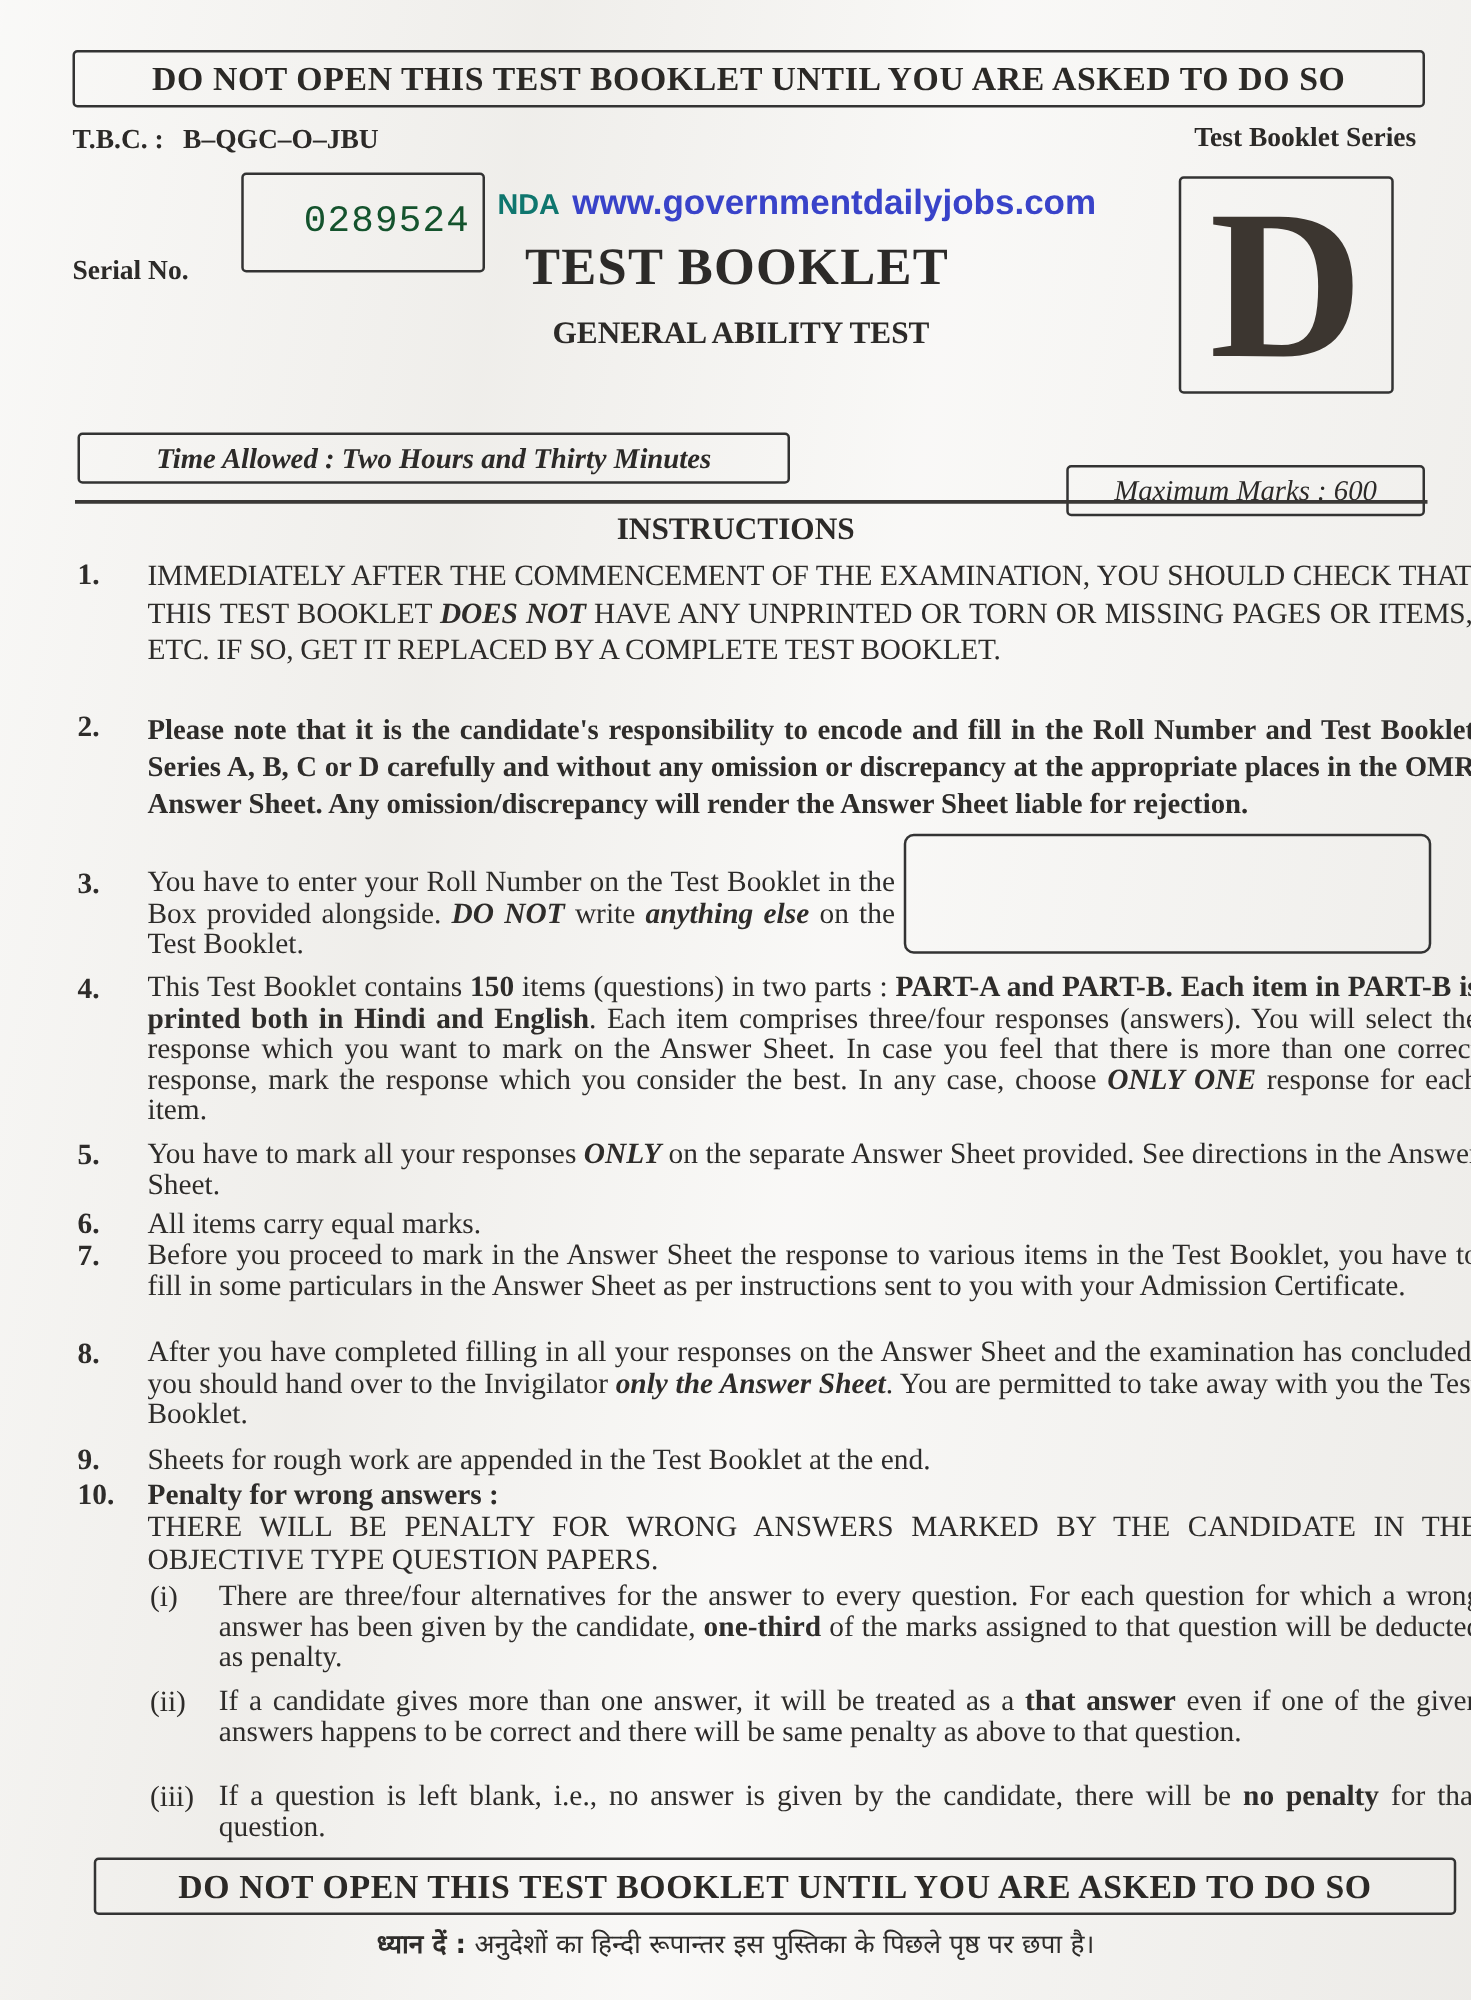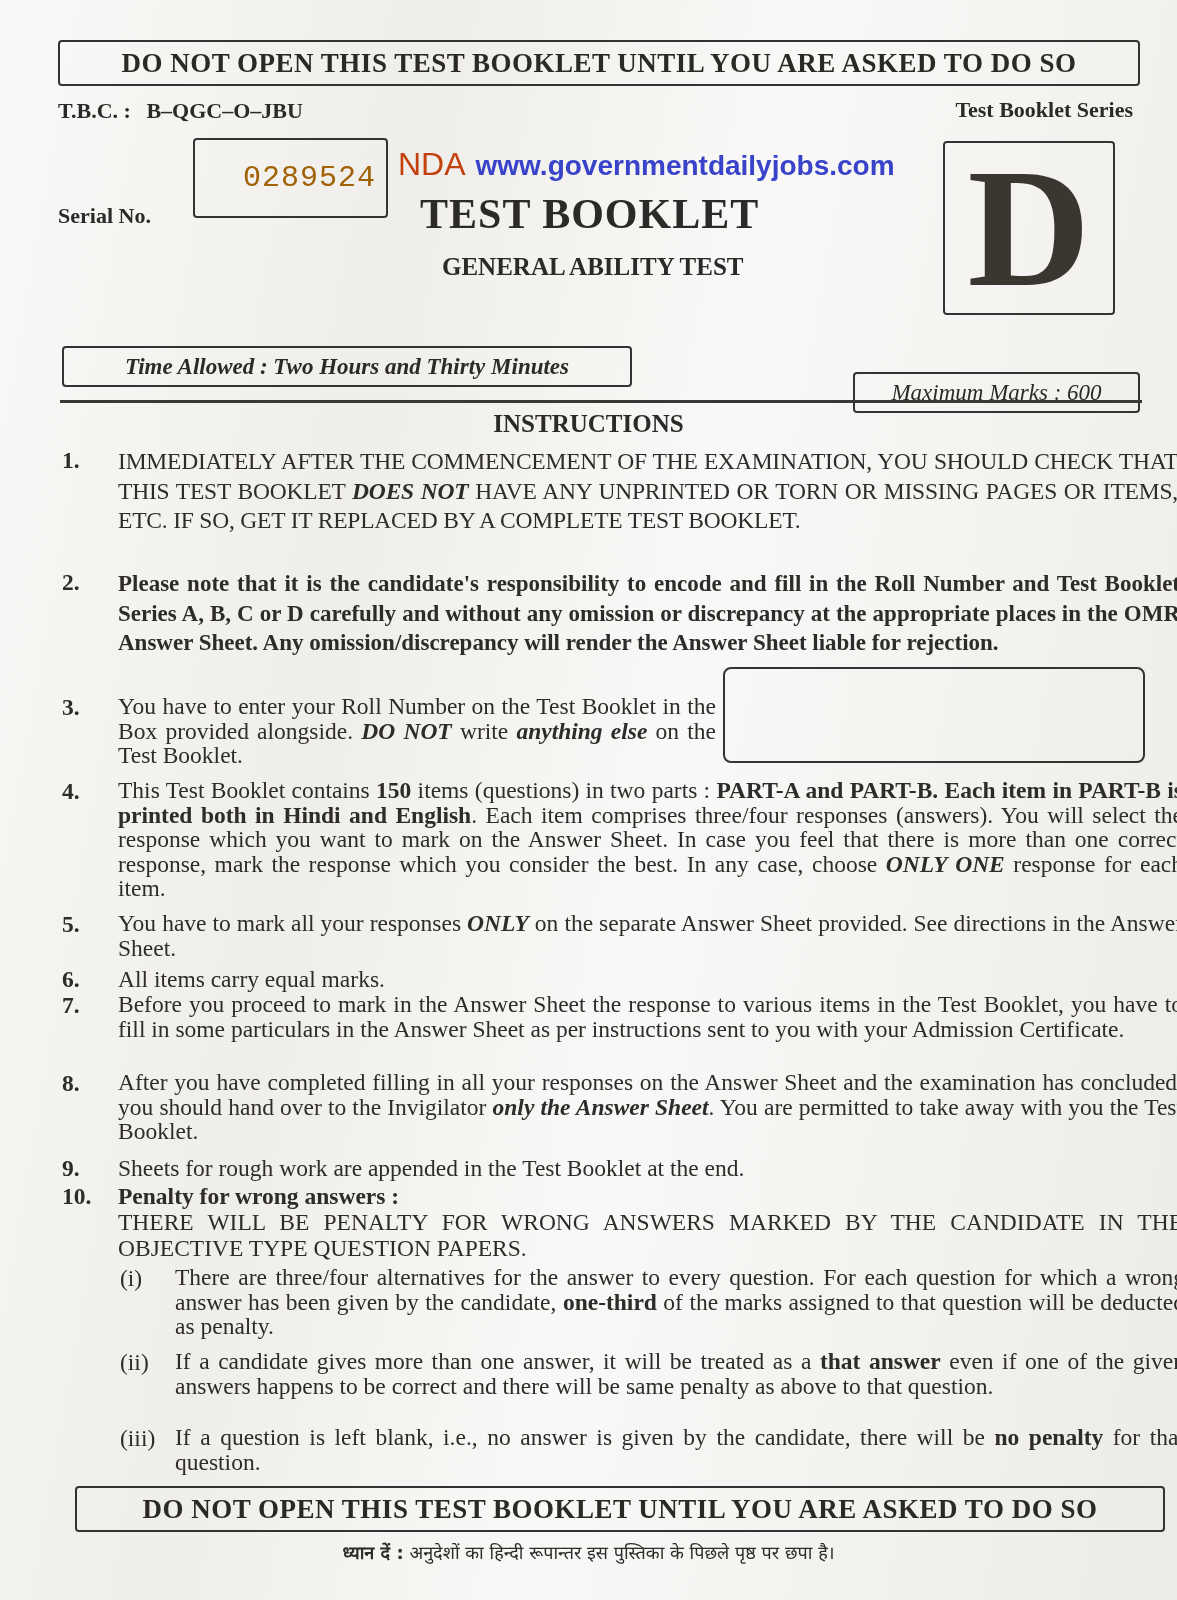--- a/index.html
+++ b/index.html
@@ -35,7 +35,7 @@
   }
   #serial-no {
     font-family: "Liberation Mono", "DejaVu Sans Mono", monospace;
-    color: #a16207; font-size: 30px; letter-spacing: 1px;
+    color: #14532d; font-size: 30px; letter-spacing: 1px;
   }
   .watermark { left: 398px; top: 146px; display: flex; align-items: baseline; gap: 10px; font-family: "Liberation Sans", sans-serif; }
   #wm-nda { color: #c2410c; font-size: 32px; font-weight: normal; }

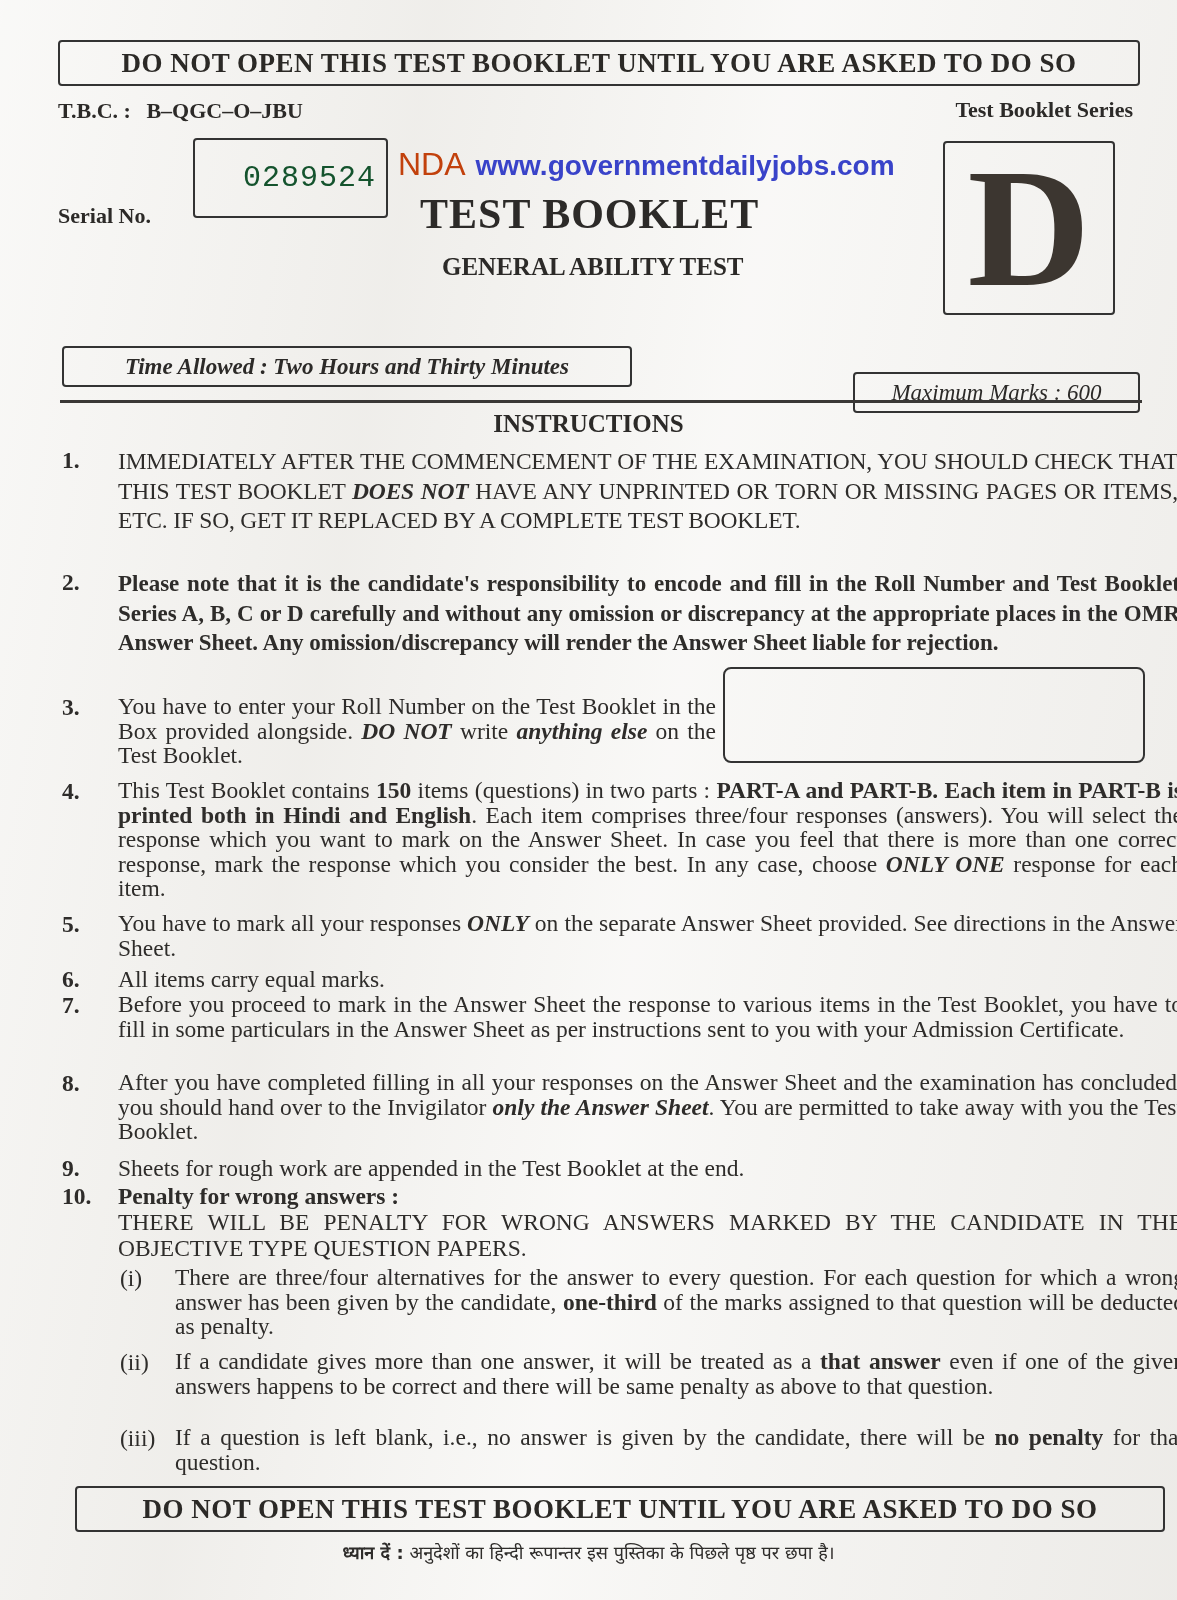--- a/index.html
+++ b/index.html
@@ -38,7 +38,7 @@
     color: #14532d; font-size: 30px; letter-spacing: 1px;
   }
   .watermark { left: 398px; top: 146px; display: flex; align-items: baseline; gap: 10px; font-family: "Liberation Sans", sans-serif; }
-  #wm-nda { color: #c2410c; font-size: 32px; font-weight: normal; }
+  #wm-nda { color: #0f766e; font-size: 23px; font-weight: bold; }
   #wm-url { color: #3943c9; font-size: 28px; font-weight: bold; }
   #title { left: 420px; top: 190px; font-size: 42px; font-weight: bold; letter-spacing: 1px; }
   #subtitle { left: 442px; top: 253px; font-size: 25px; font-weight: bold; }

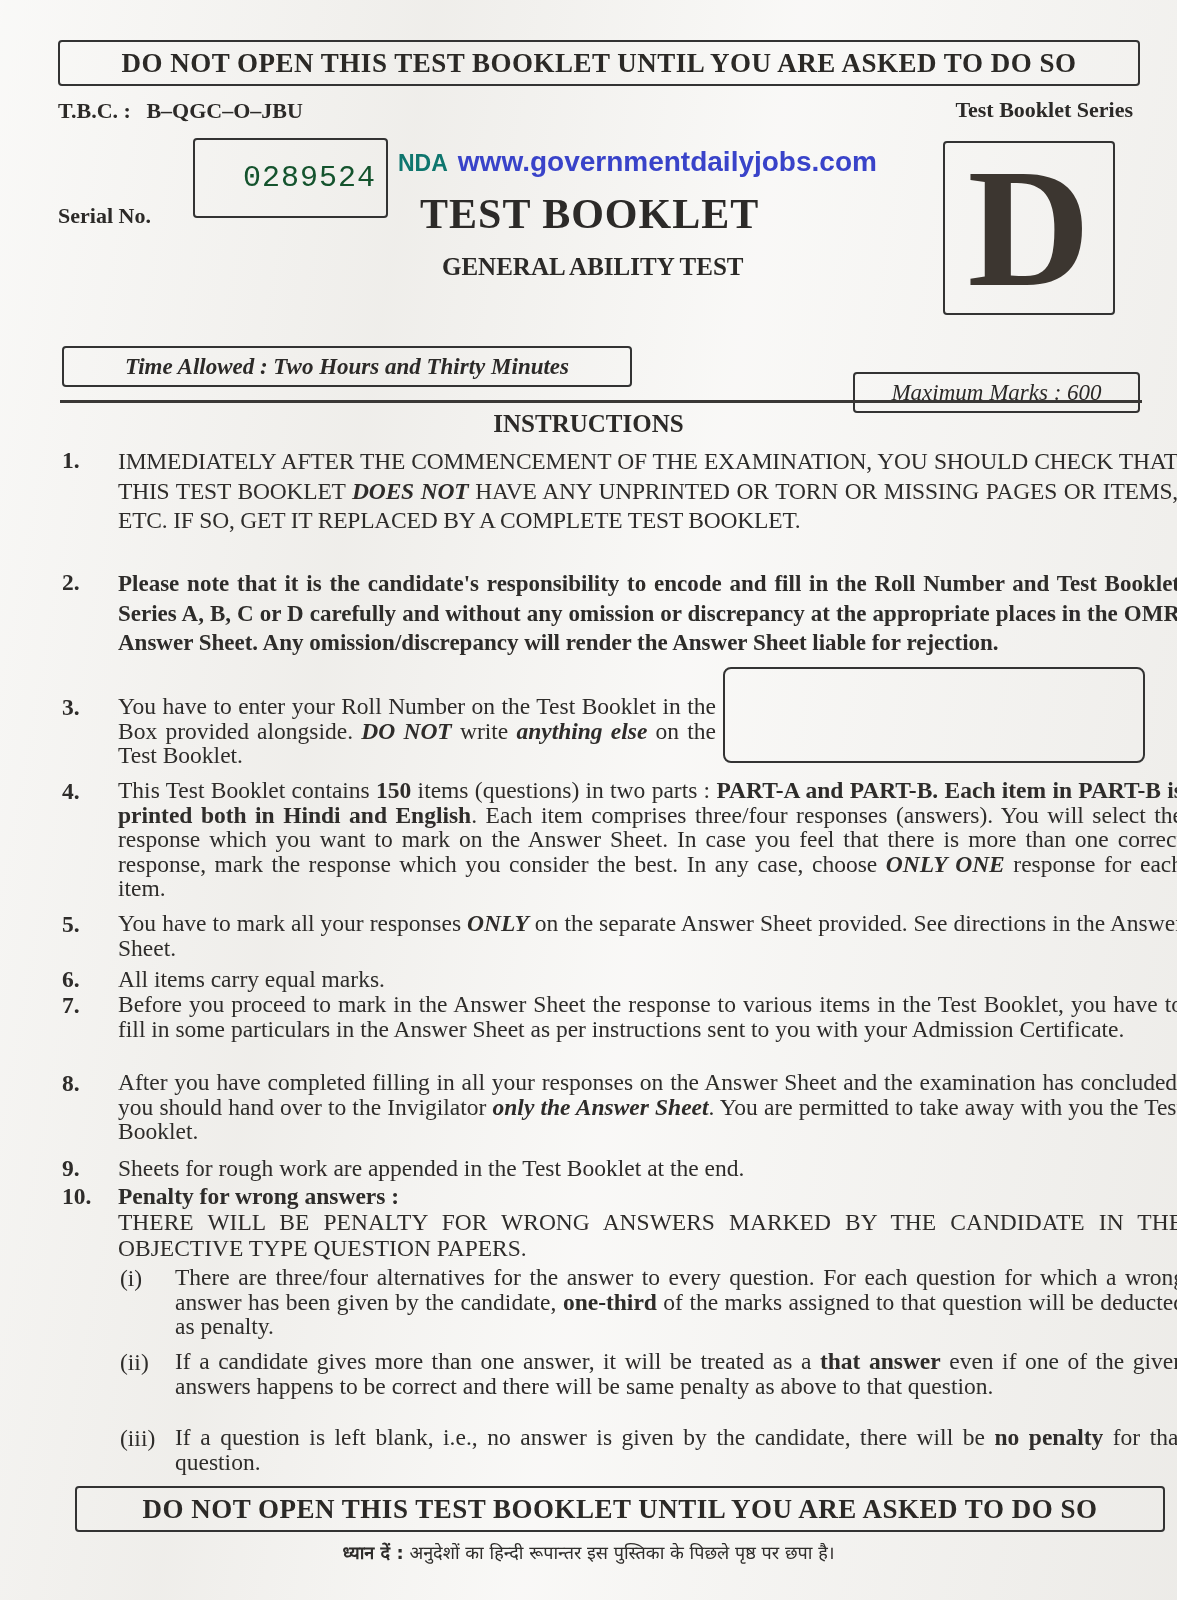--- a/index.html
+++ b/index.html
@@ -72,7 +72,7 @@
   .sub .st { position: absolute; left: 55px; text-align: justify; text-align-last: left; }
   #hindi-note {
     left: 0; width: 1177px; top: 1540px; text-align: center;
-    font-family: "DejaVu Sans", sans-serif; font-size: 18px; color: #2e2c2a;
+    font-family: "DejaVu Sans", sans-serif; font-size: 21px; color: #2e2c2a;
   }
   #hindi-note .lead { font-weight: bold; }
 </style>

